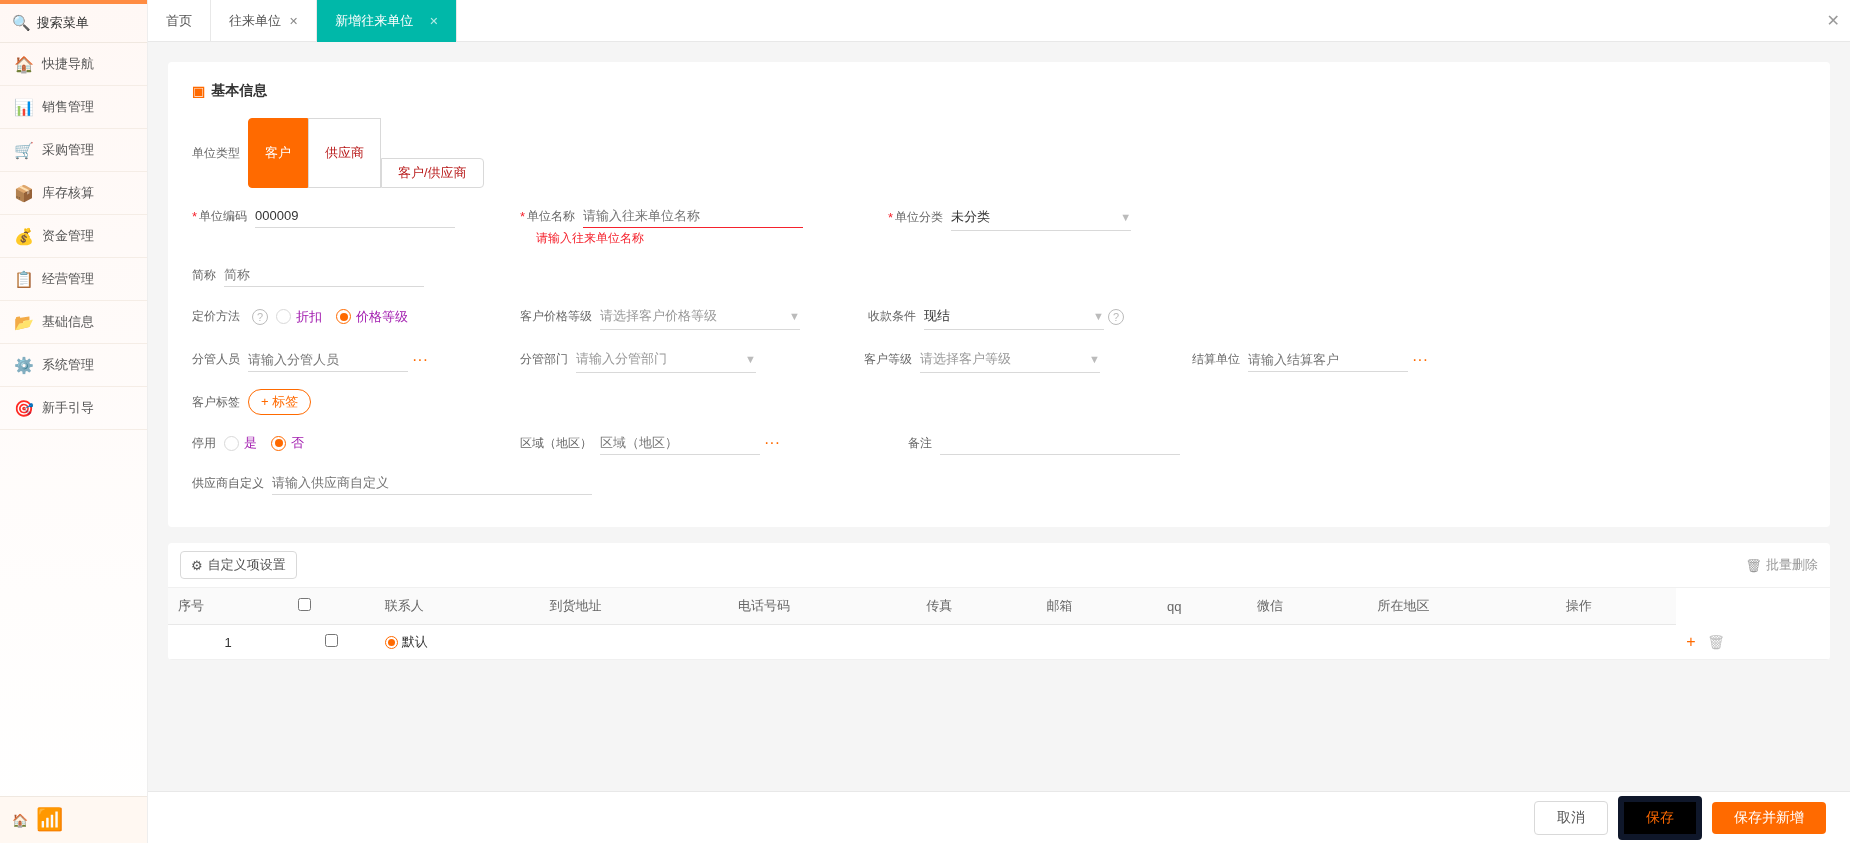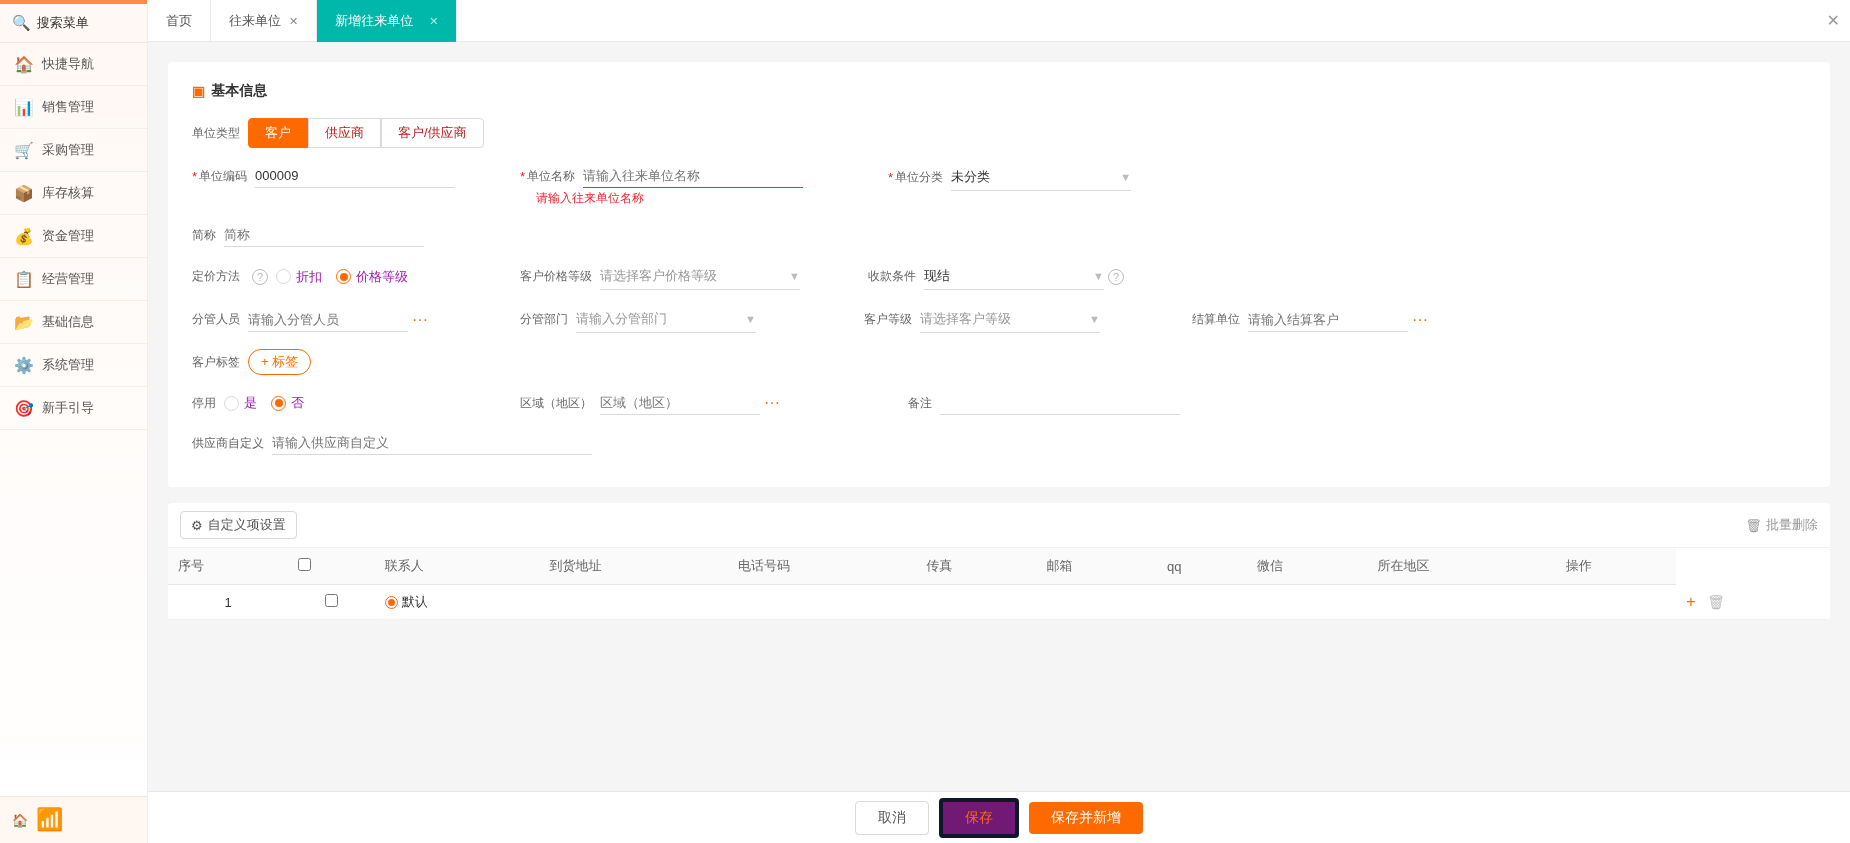--- a/index.html
+++ b/index.html
@@ -176,7 +176,7 @@
       color: #fff;
     }
     .unit-btn:first-child { border-radius: 4px 0 0 4px; }
-    .unit-btn:last-child { border-radius: 0 4px 4px 0; }
+    .unit-btn:last-child { border-radius: 0 4px 4px 0; margin-top: 40px; }
 
     
     .form-select {

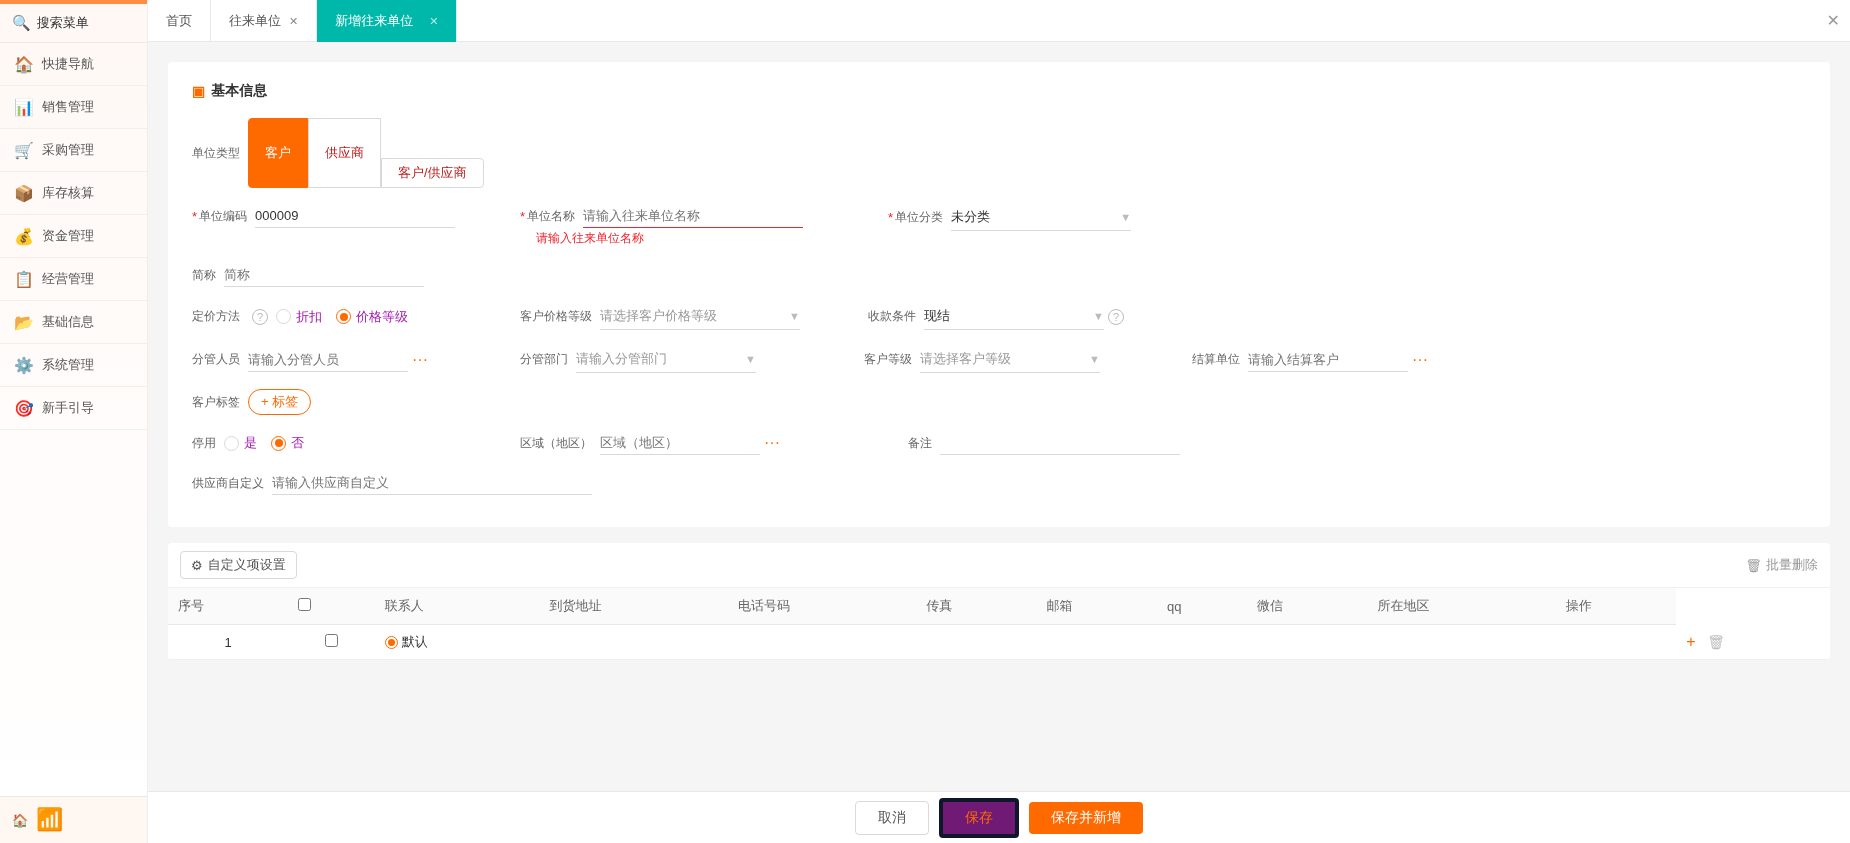--- a/index.html
+++ b/index.html
@@ -305,7 +305,7 @@
       height: 52px;
       display: flex;
       align-items: center;
-      justify-content: center;
+      justify-content: flex-end;
       padding: 0 24px;
       gap: 10px;
       flex-shrink: 0;

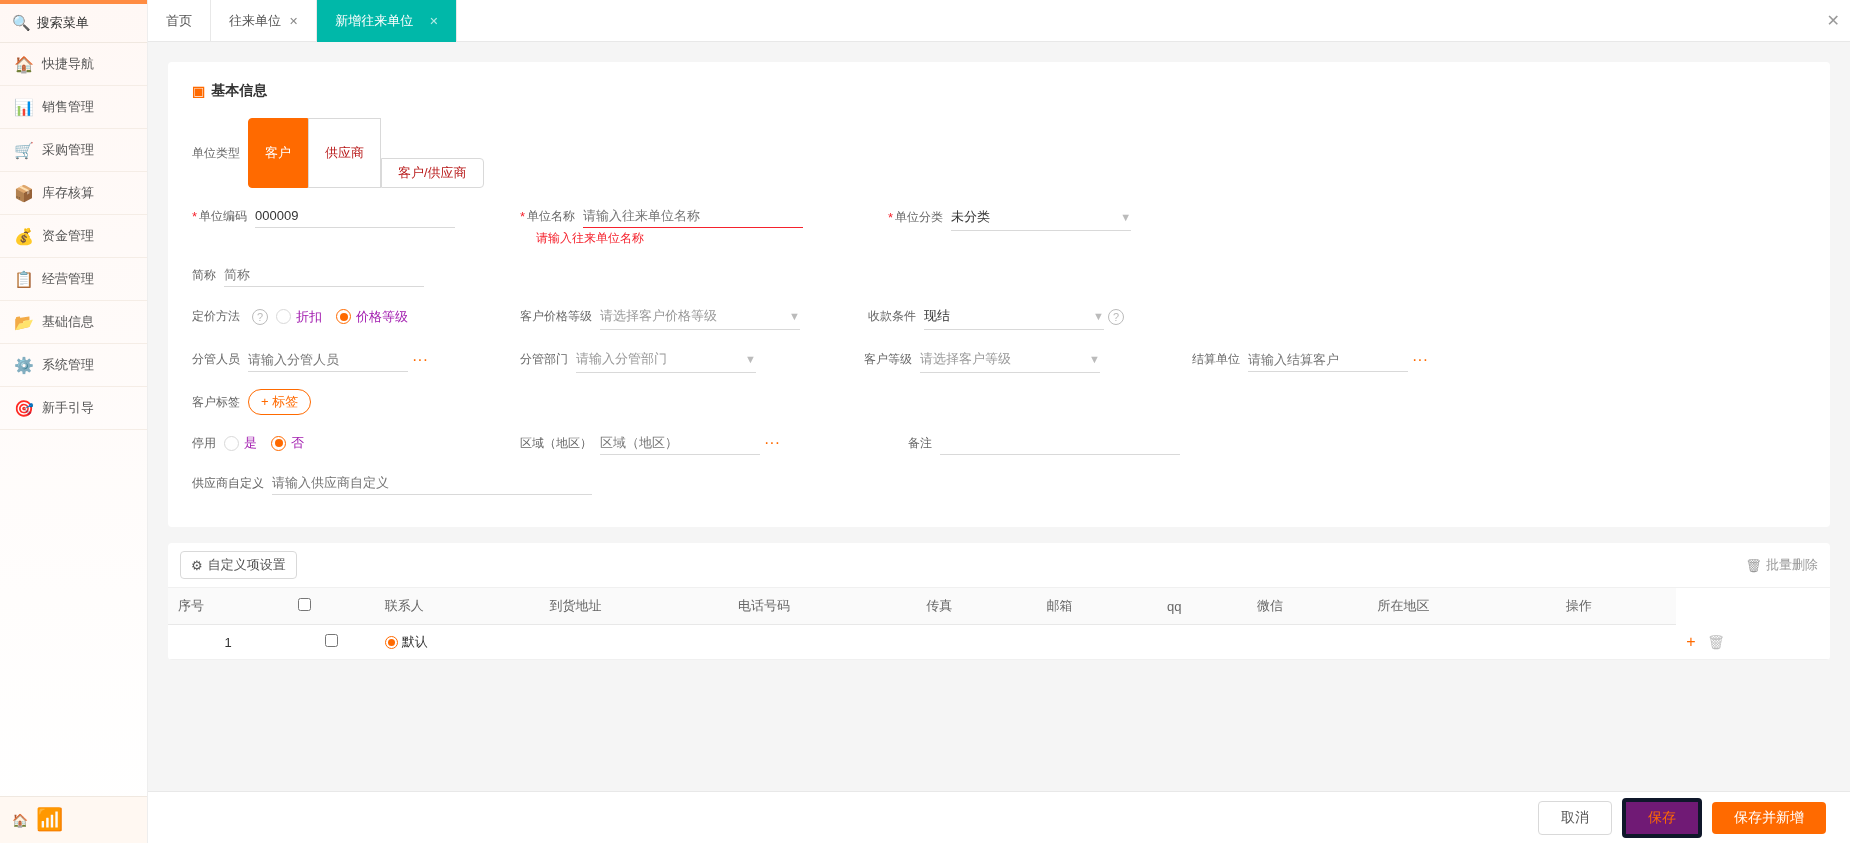--- a/index.html
+++ b/index.html
@@ -321,8 +321,8 @@
     }
     .btn-save {
       padding: 7px 22px;
-      border: 4px solid #0f172a;
-      background: #701a75;
+      border: 6px solid #0f172a;
+      background: #000000;
       color: #ff6a00;
       border-radius: 4px;
       cursor: pointer;

